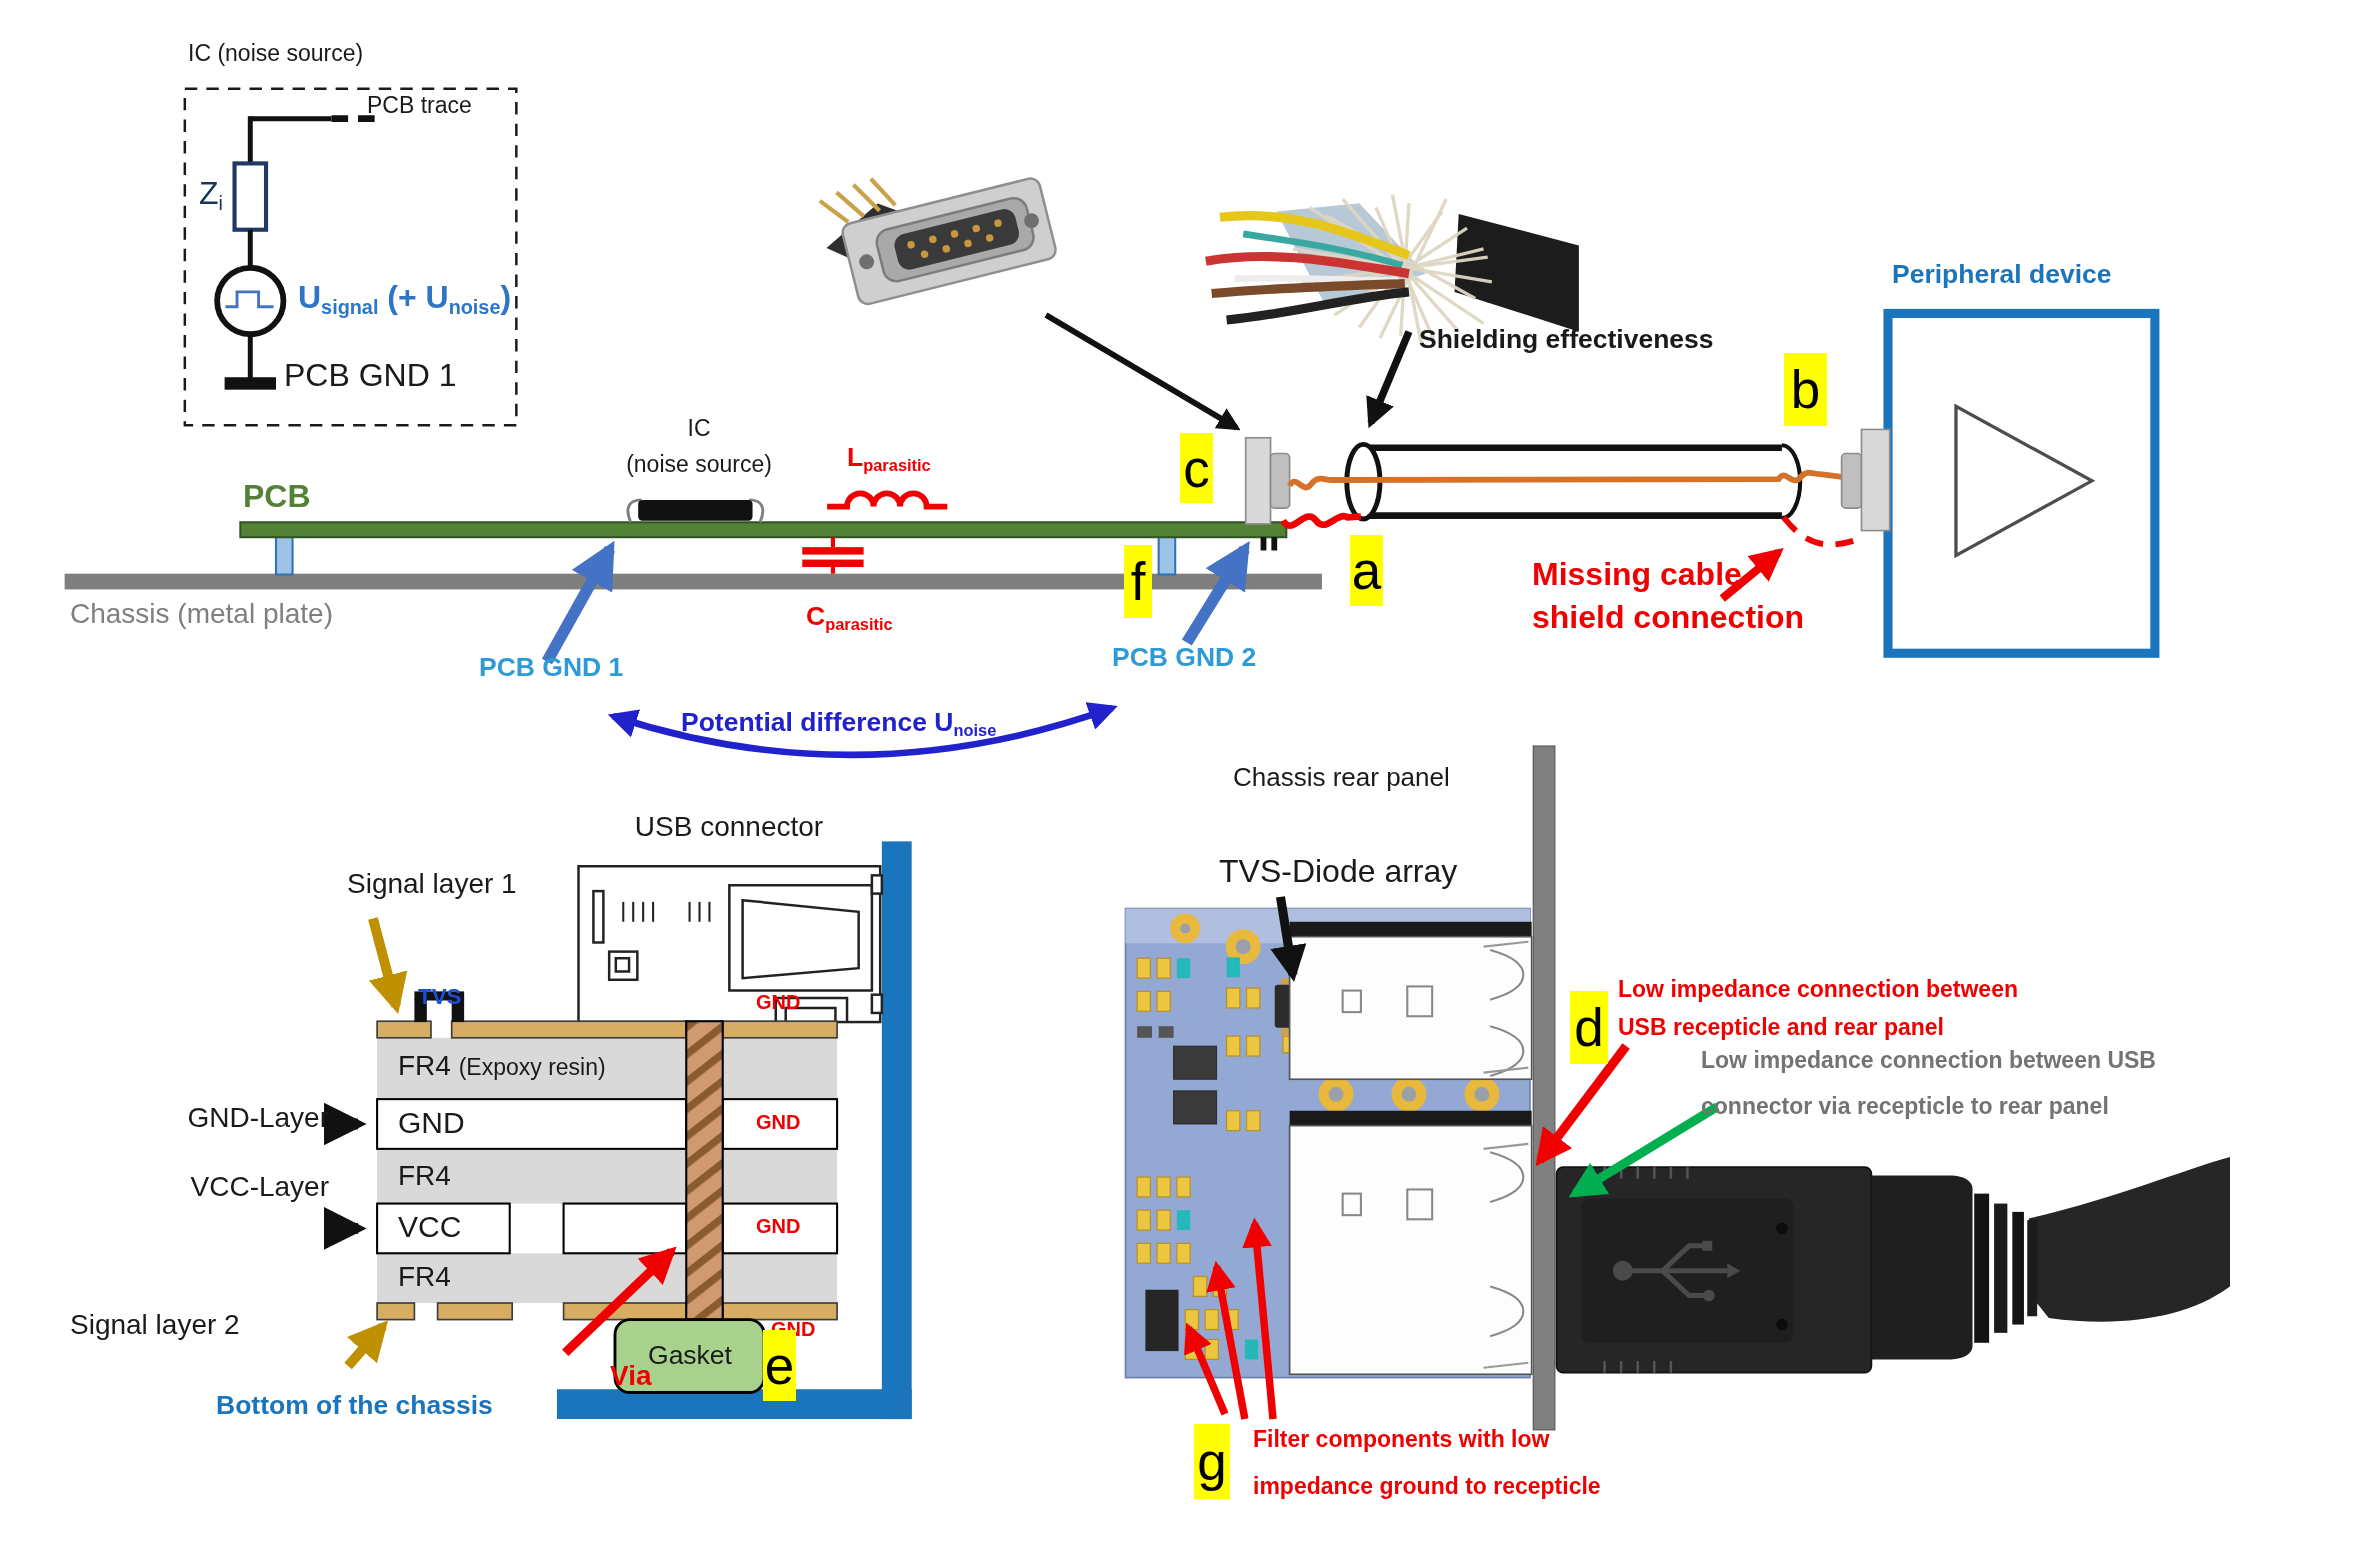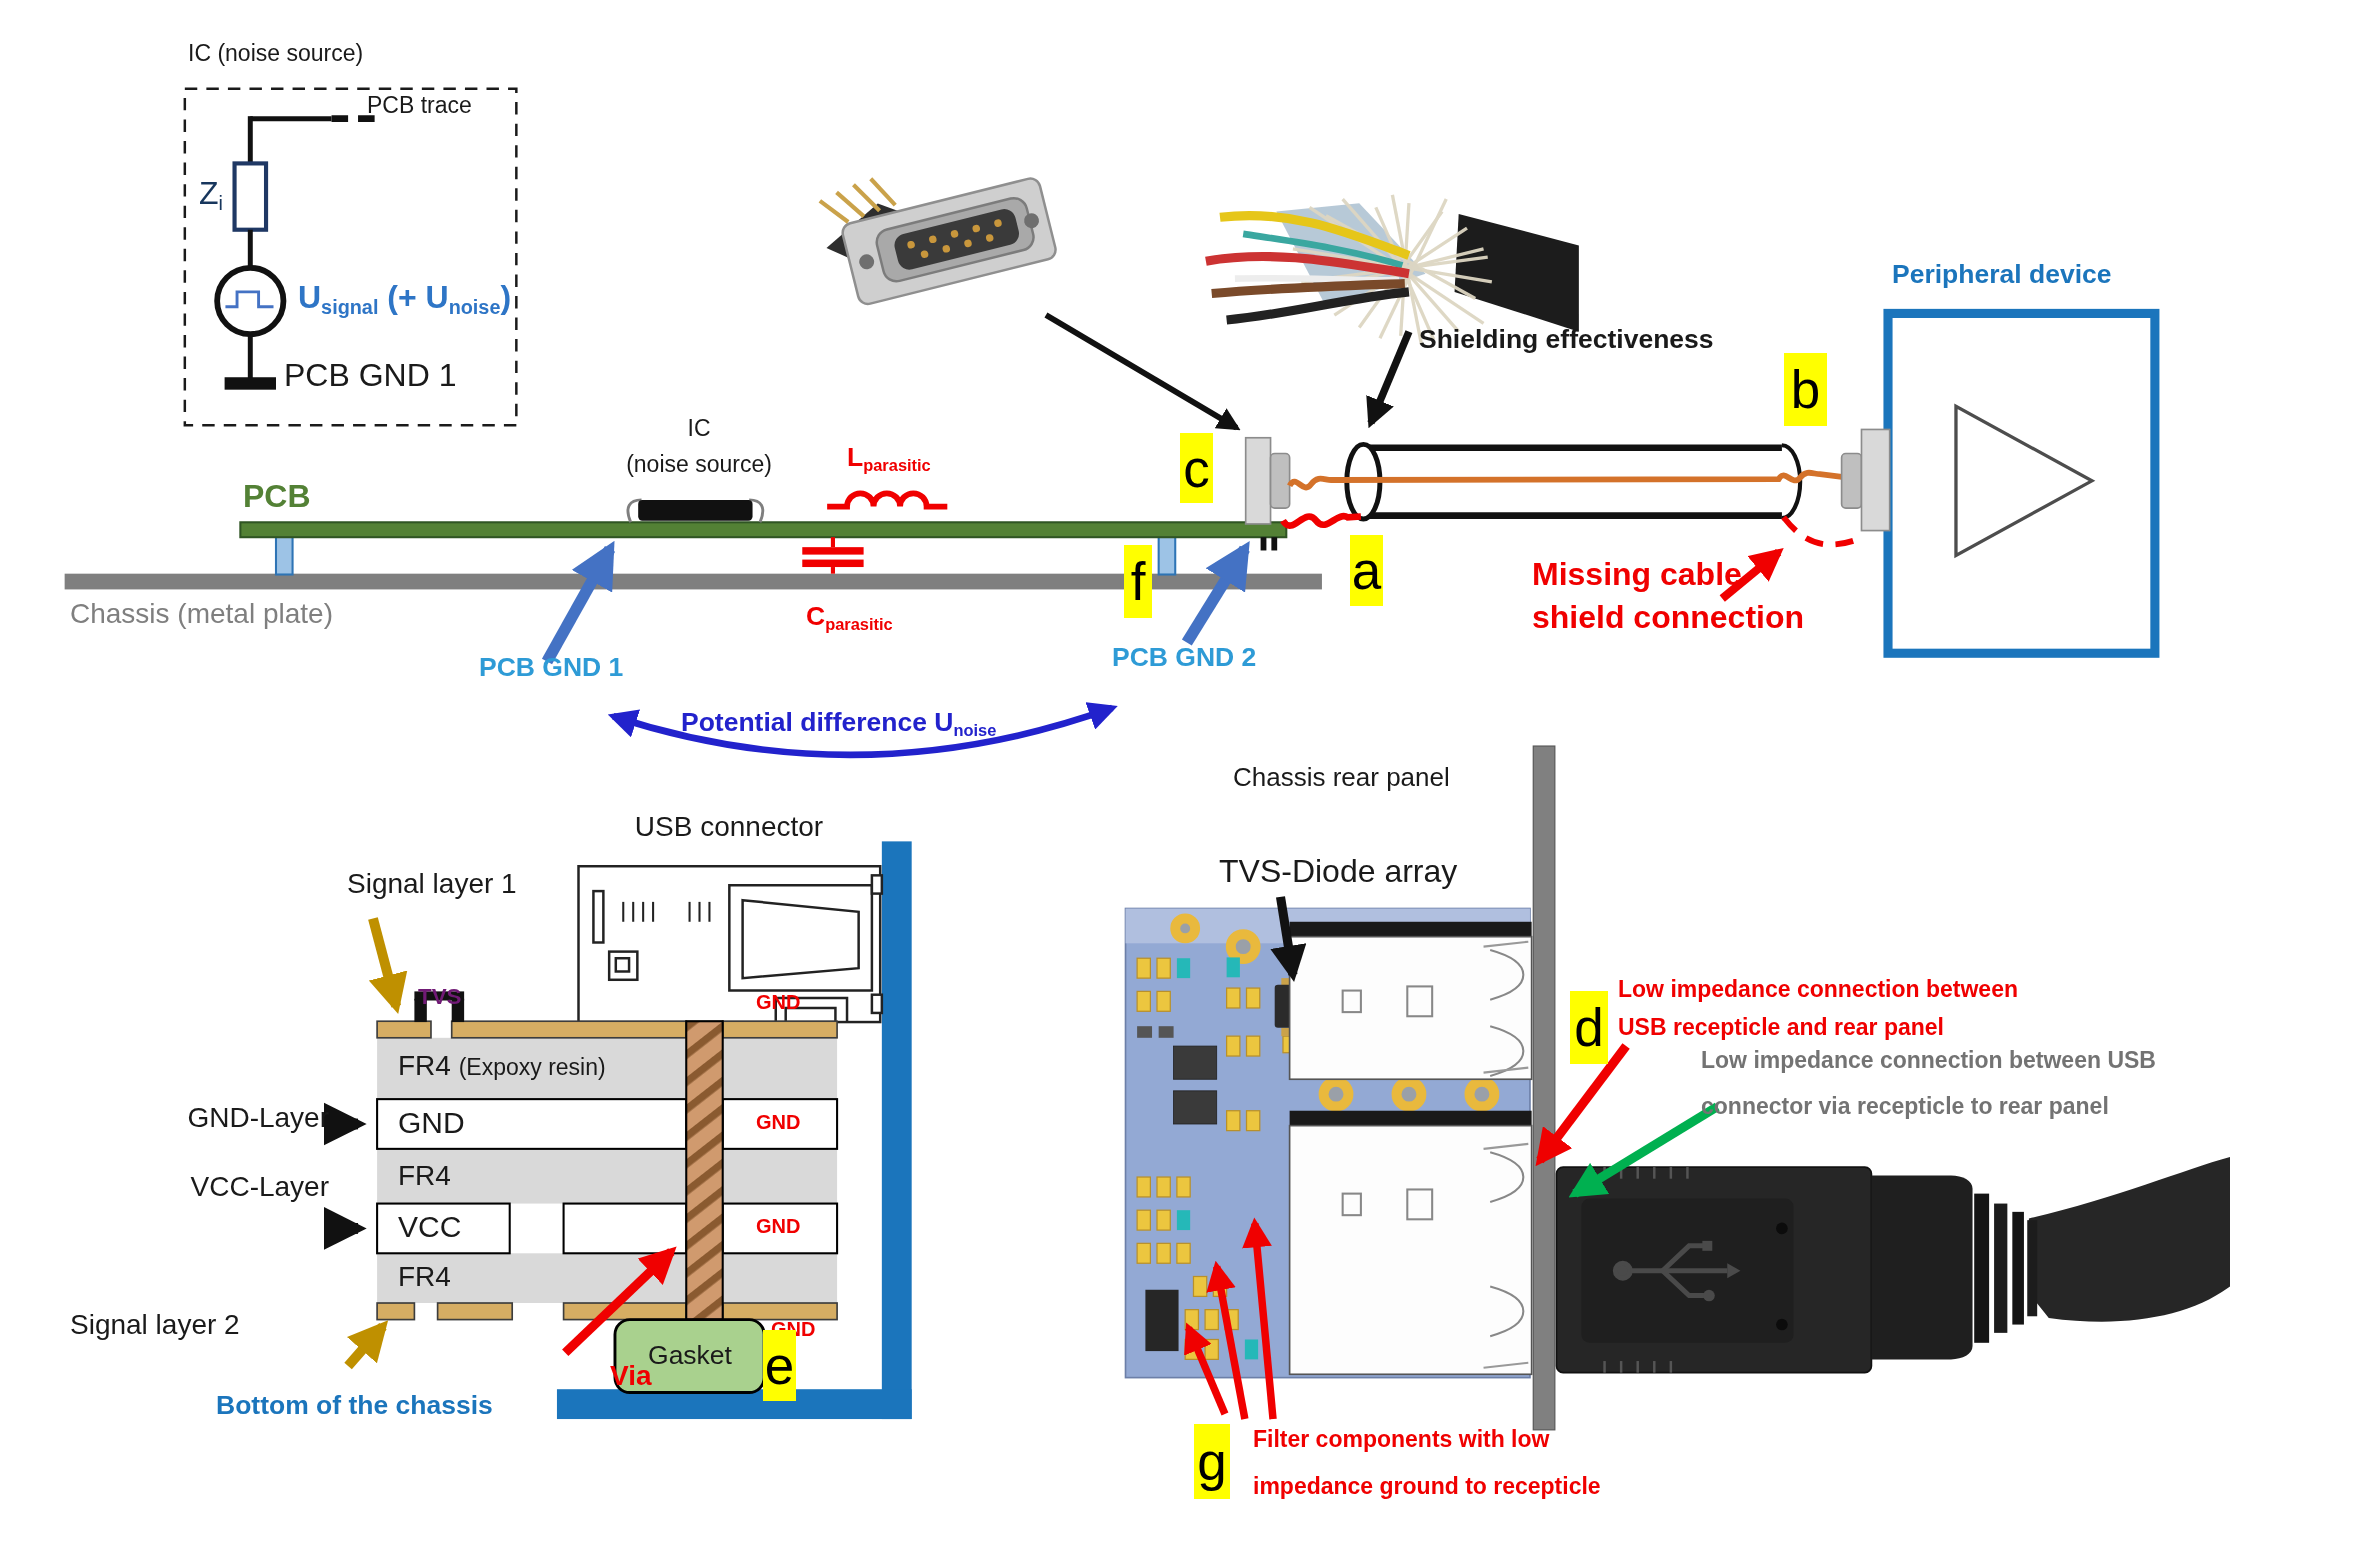--- a/index.html
+++ b/index.html
@@ -15,7 +15,7 @@
   .w6{font-weight:600;} .w7{font-weight:700;margin-top:23px;}
   .red{color:#f00000;} .green{color:#737373;} .ltblue{color:#2e9bd6;}
   .dkblue{color:#2222cc;} .accent{color:#1b75bc;} .gray{color:#7f7f7f;}
-  .pcbgreen{color:#538135;} .tvsgreen{color:#701a75;} .navy{color:#17365d;}
+  .pcbgreen{color:#538135;} .tvsgreen{color:#1d4ed8;} .navy{color:#17365d;}
   sub{font-size:0.62em;vertical-align:-0.3em;}
   .tag{position:absolute;z-index:3;background:#ffff00;color:#000;
        display:flex;align-items:center;justify-content:center;

